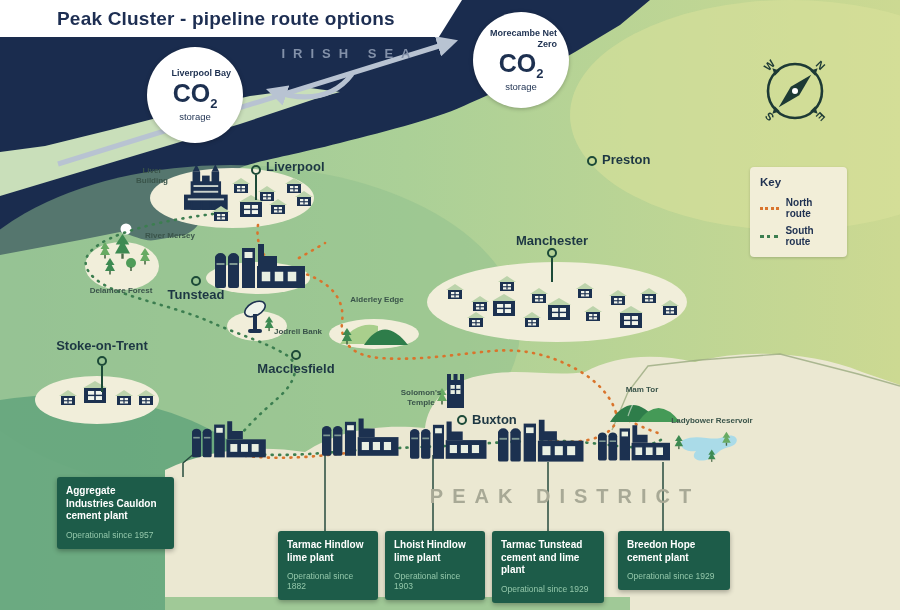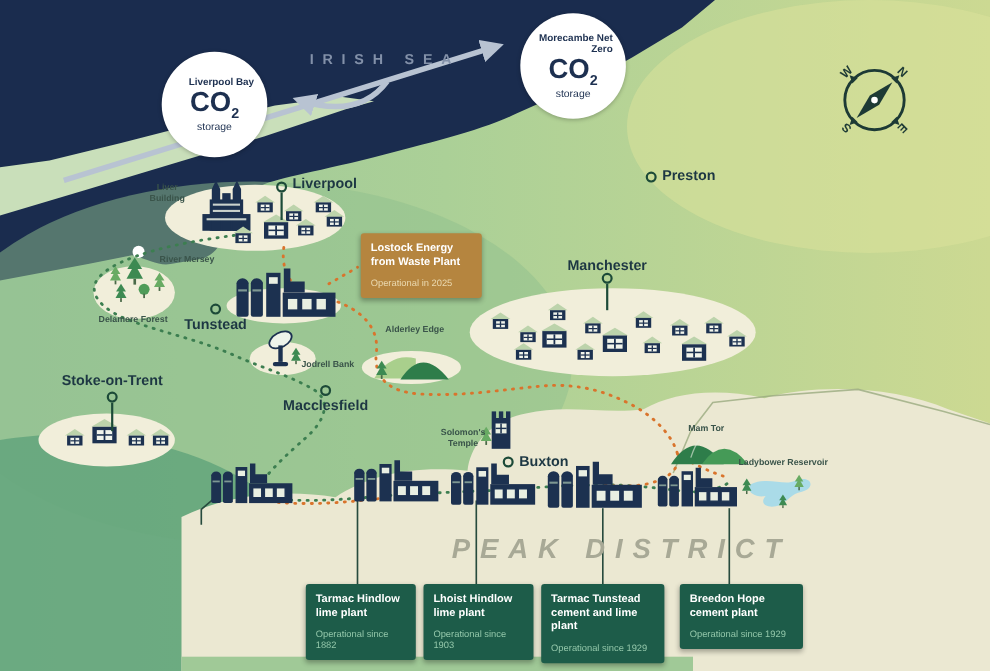--- a/index.html
+++ b/index.html
@@ -283,6 +283,9 @@
     </g>
   </svg>
 
+  <div class="abs banner">
+    <span class="t">Peak Cluster - pipeline route options</span>
+  </div>
 
   <div class="abs sealbl">IRISH SEA</div>
 

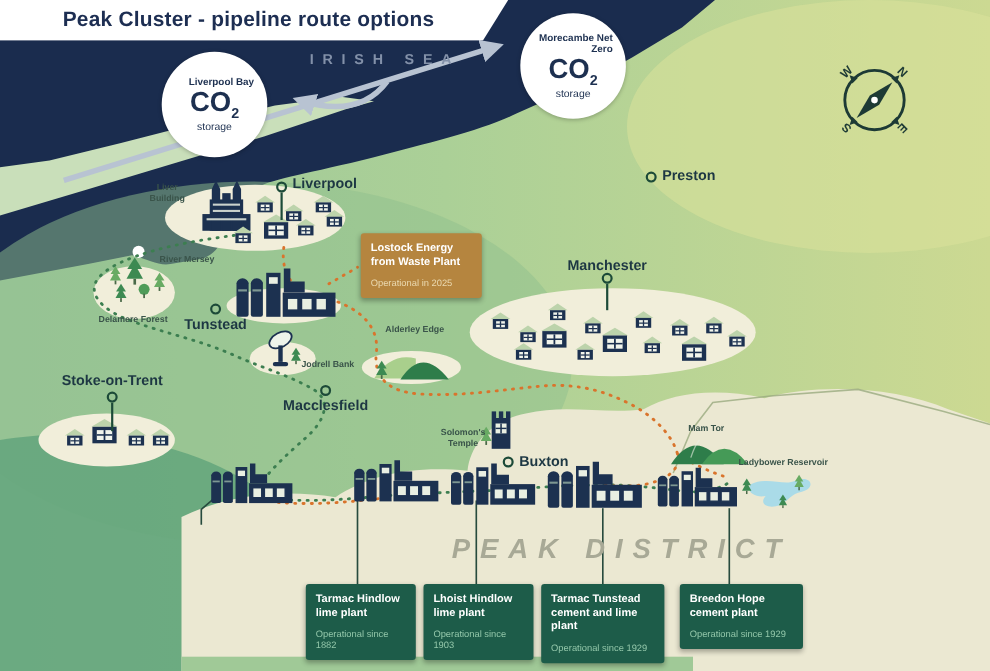--- a/index.html
+++ b/index.html
@@ -319,6 +319,17 @@
     </g>
   </svg>
 
+  <div class="abs keybox">
+    <div class="k-title">Key</div>
+    <div class="k-item">
+      <span class="k-swatch"></span>
+      <span class="k-lbl">North route</span>
+    </div>
+    <div class="k-item">
+      <span class="k-swatch south"></span>
+      <span class="k-lbl">South route</span>
+    </div>
+  </div>
 
   <span class="ring" style="left:251px;top:165px"></span>
   <span class="stem" style="left:255px;top:175px;height:25px"></span>

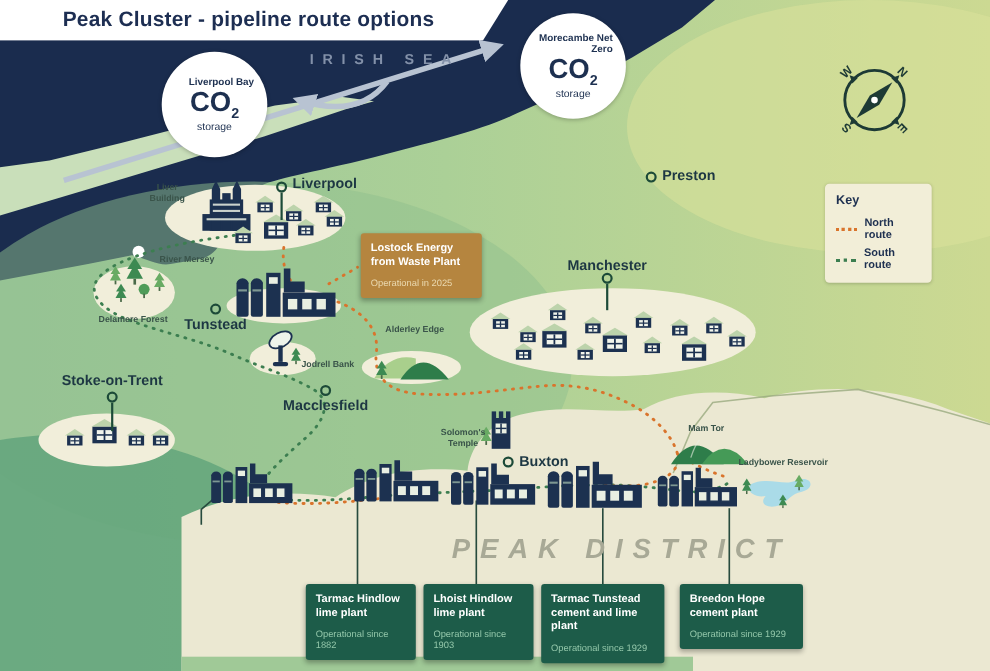--- a/index.html
+++ b/index.html
@@ -366,10 +366,6 @@
 
   <div class="abs peaklbl">PEAK DISTRICT</div>
 
-  <div class="callout co-orange" style="left:328px;top:212px;width:110px">
-    <div class="name">Lostock Energy from Waste Plant</div>
-    <div class="status">Operational in 2025</div>
-  </div>
   <div class="callout co-green" style="left:278px;top:531px;width:100px">
     <div class="name">Tarmac Hindlow lime plant</div>
     <div class="status">Operational since 1882</div>

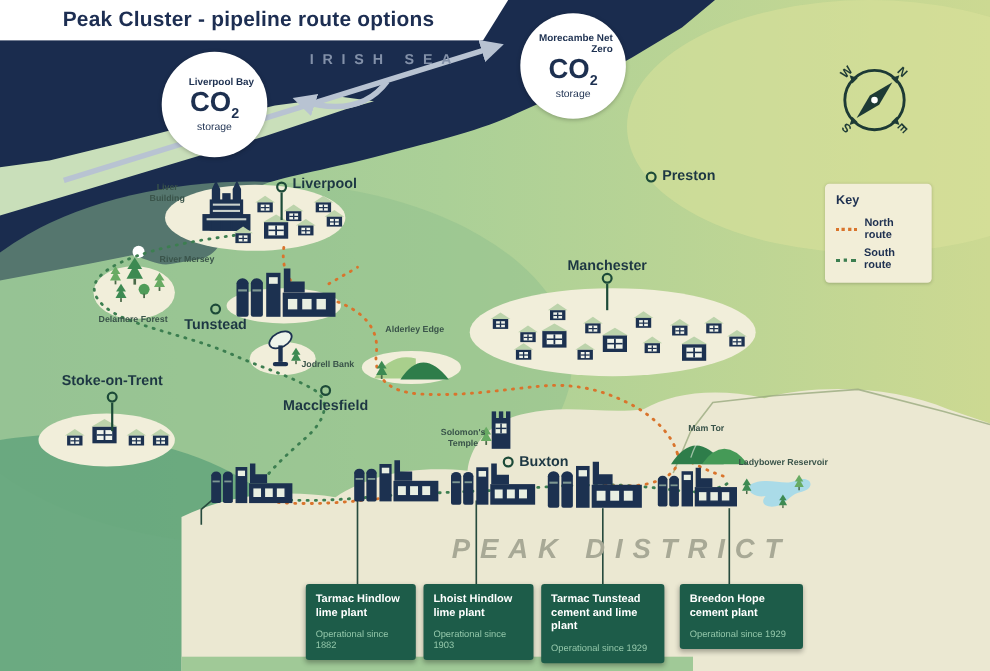--- a/index.html
+++ b/index.html
@@ -366,6 +366,10 @@
 
   <div class="abs peaklbl">PEAK DISTRICT</div>
 
+  <div class="callout co-green" style="left:57px;top:477px;width:117px">
+    <div class="name">Aggregate Industries Cauldon cement plant</div>
+    <div class="status">Operational since 1957</div>
+  </div>
   <div class="callout co-green" style="left:278px;top:531px;width:100px">
     <div class="name">Tarmac Hindlow lime plant</div>
     <div class="status">Operational since 1882</div>

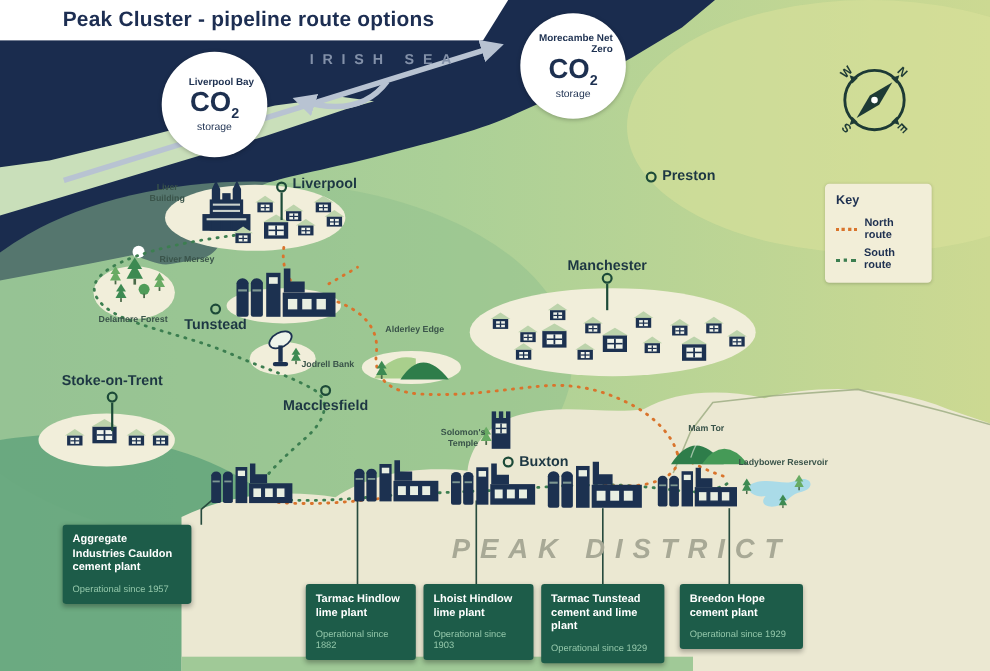--- a/index.html
+++ b/index.html
@@ -37,8 +37,8 @@
   .stem{position:absolute;width:2px;background:#1c4a38;}
   
   .lmk{position:absolute;font-size:8px;font-weight:600;color:#3a544a;text-align:center;line-height:1.2;}
-  .peaklbl{left:565px;top:485px;transform:translateX(-50%);font-size:25px;font-weight:700;
-    letter-spacing:9px;color:#a8a996;white-space:nowrap;font-style:italic;}
+  .peaklbl{left:565px;top:485px;transform:translateX(-50%);font-size:20px;font-weight:700;
+    letter-spacing:9px;color:#a8a996;white-space:nowrap;}
   
   .callout{position:absolute;padding:8px 9px 9px;border-radius:3px;box-shadow:0 2px 5px rgba(0,0,0,.3);box-sizing:border-box;}
   .callout .name{font-size:10px;font-weight:800;color:#ffffff;line-height:1.25;}

